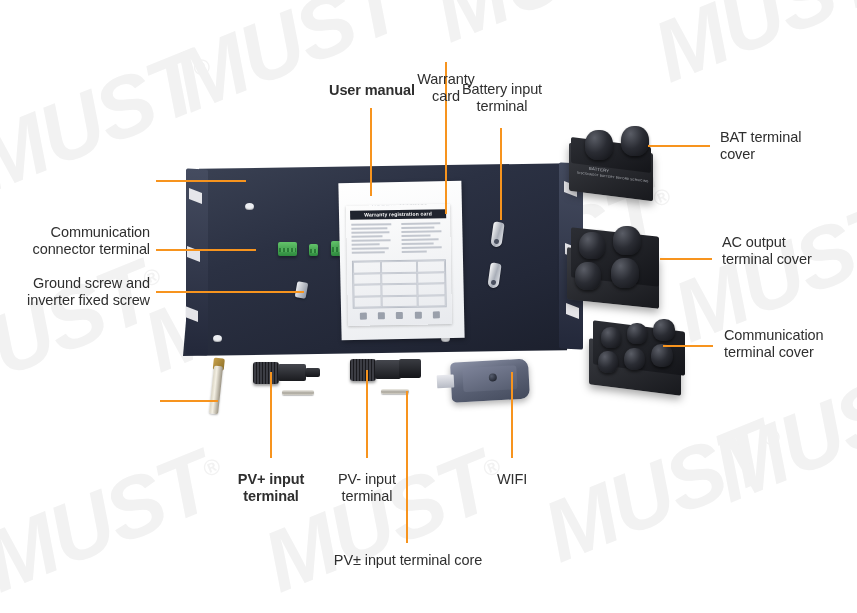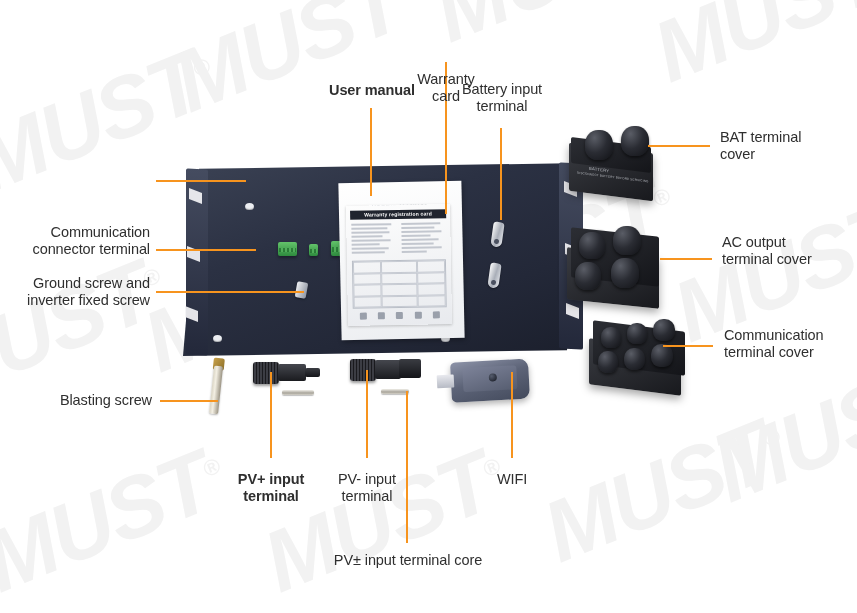--- a/index.html
+++ b/index.html
@@ -511,7 +511,6 @@
   <div class="label right-align" style="left:0px;   top:275px; width:150px;">Ground screw and
 inverter fixed screw</div>
 
-  <div class="label right-align" style="left:0px;   top:392px; width:152px;">Blasting screw</div>
 
   <div class="label center-align" style="left:322px; top:82px;  width:100px;font-weight:bold;">User manual</div>
 

